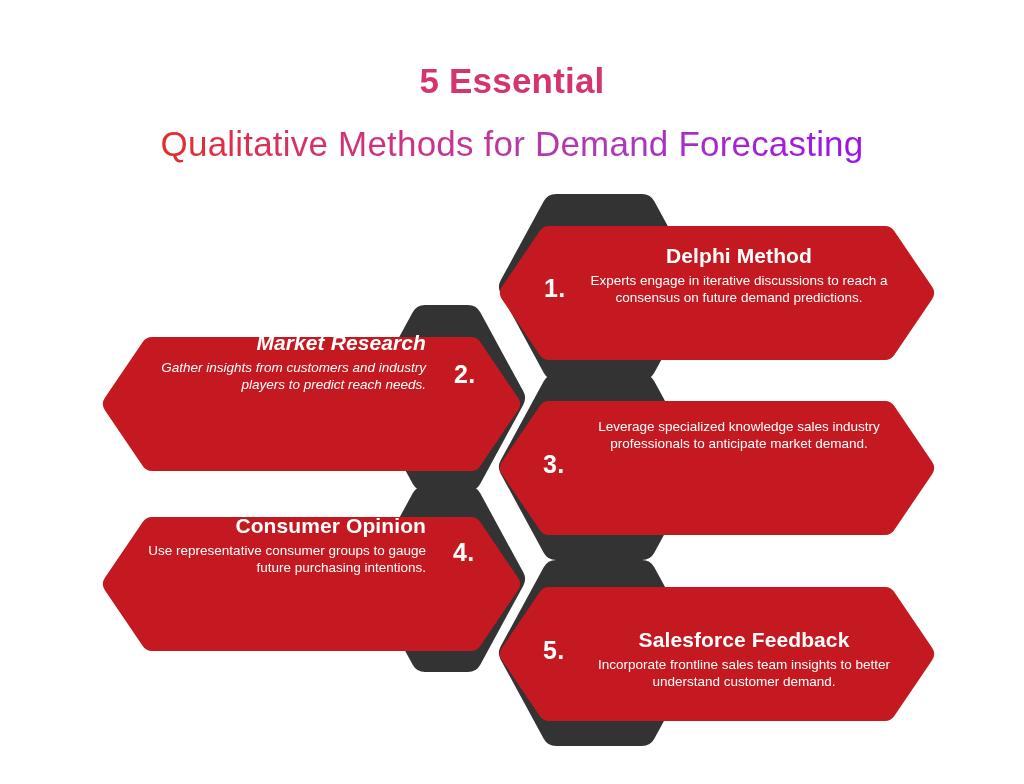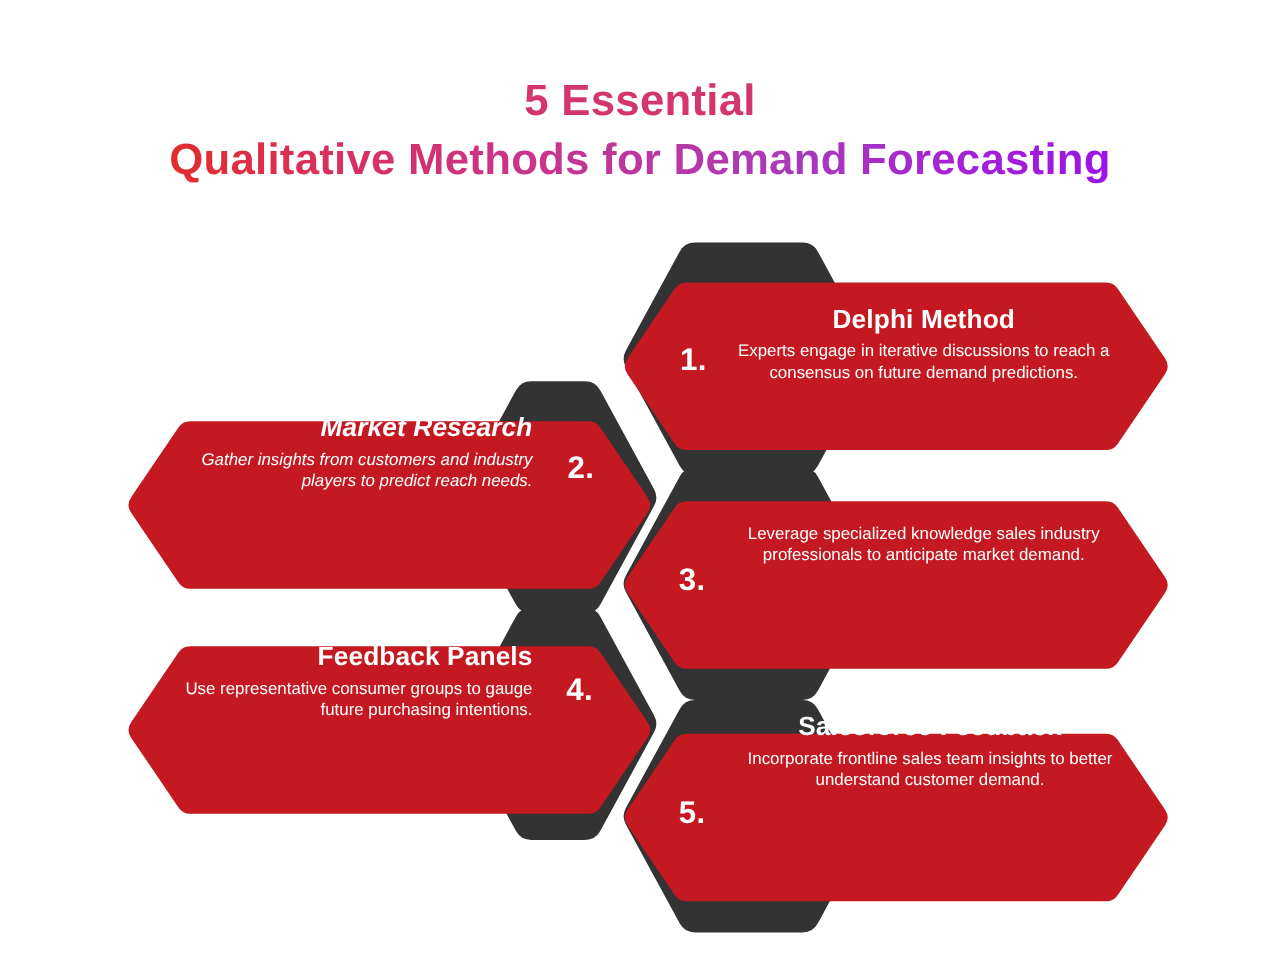--- a/index.html
+++ b/index.html
@@ -34,10 +34,10 @@
   }
   .title-line2 {
     font-size: 35px;
-    font-weight: bold;
+    font-weight: normal;
     letter-spacing: 0.2px;
     line-height: 48px;
-    margin: 0;
+    margin: 16px;
     background-image: linear-gradient(90deg,
         #e22d2d 0%,
         #d9305b 16%,

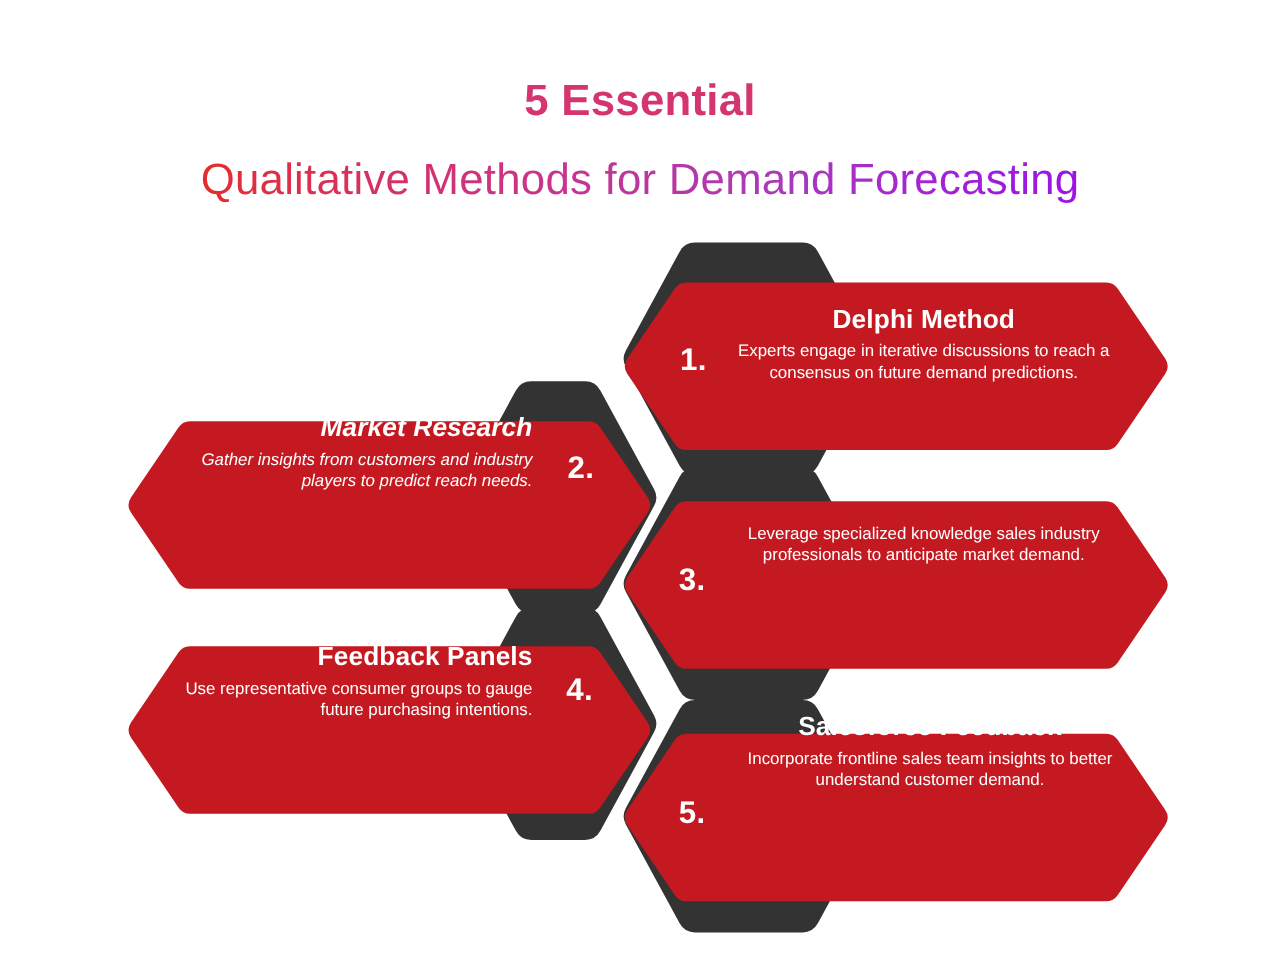--- a/index.html
+++ b/index.html
@@ -159,7 +159,7 @@
     </svg>
     <div class="card-num" style="left:453px; top:538px;">4.</div>
     <div class="card-text" style="left:126px; top:513px; width:300px;">
-      <div class="card-title">Feedback Panels</div>
+      <div class="card-title">Consumer Opinion</div>
       <div class="card-desc">Use representative consumer groups to gauge future purchasing intentions.</div>
     </div>
   </div>

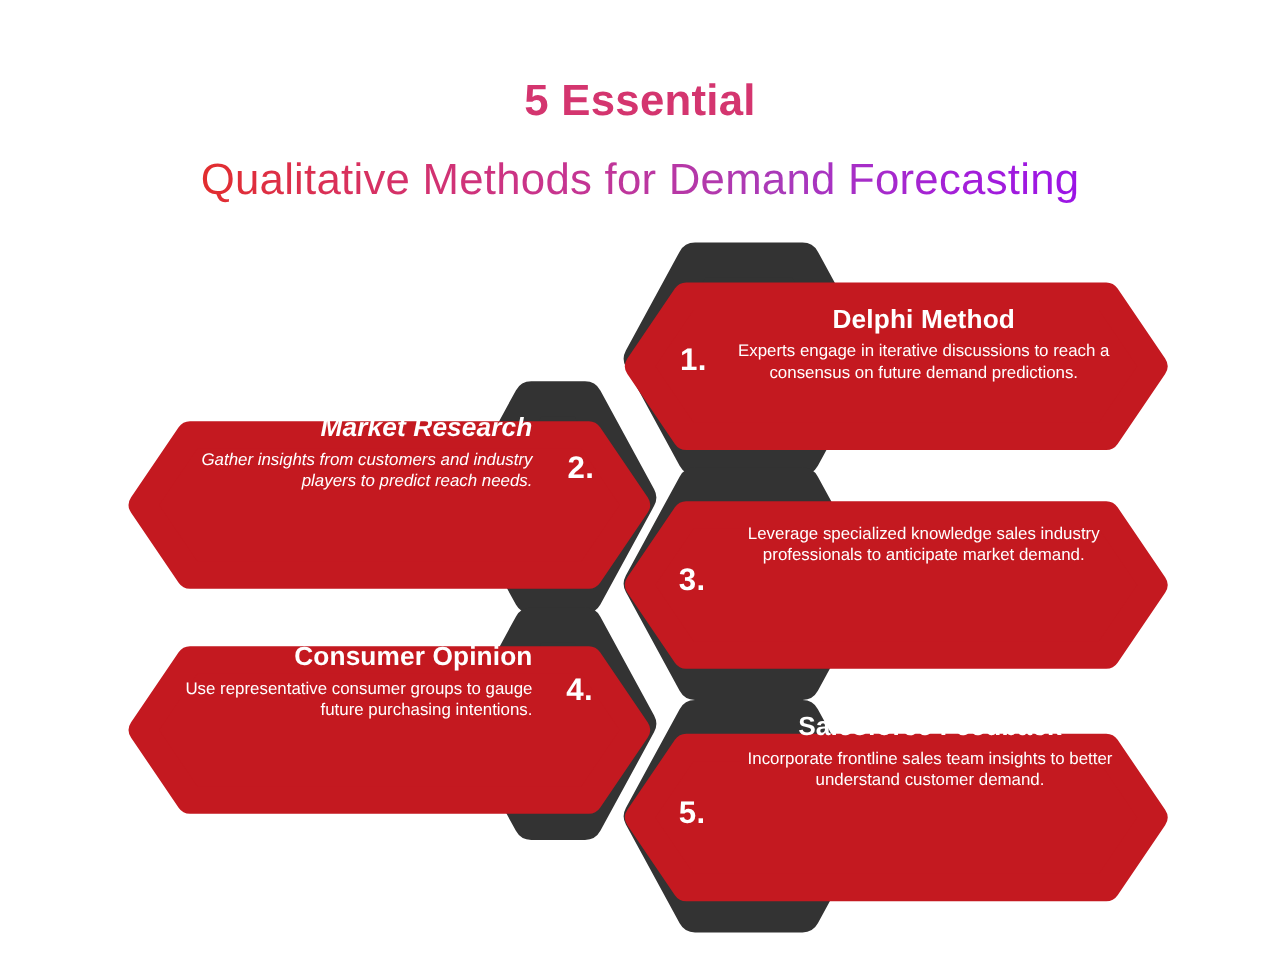--- a/index.html
+++ b/index.html
@@ -170,7 +170,7 @@
       <path fill="#c41920" d="M 549 598 L 885 598 L 923 654 L 885 710 L 549 710 L 511 654 Z" stroke="#c41920" stroke-width="22" stroke-linejoin="round"></path>
     </svg>
     <div class="card-num" style="left:543px; top:636px;">5.</div>
-    <div class="card-text" style="left:589px; top:569px; width:310px;">
+    <div class="card-text" style="left:589px; top:627px; width:310px;">
       <div class="card-title">Salesforce Feedback</div>
       <div class="card-desc">Incorporate frontline sales team insights to better understand customer demand.</div>
     </div>

